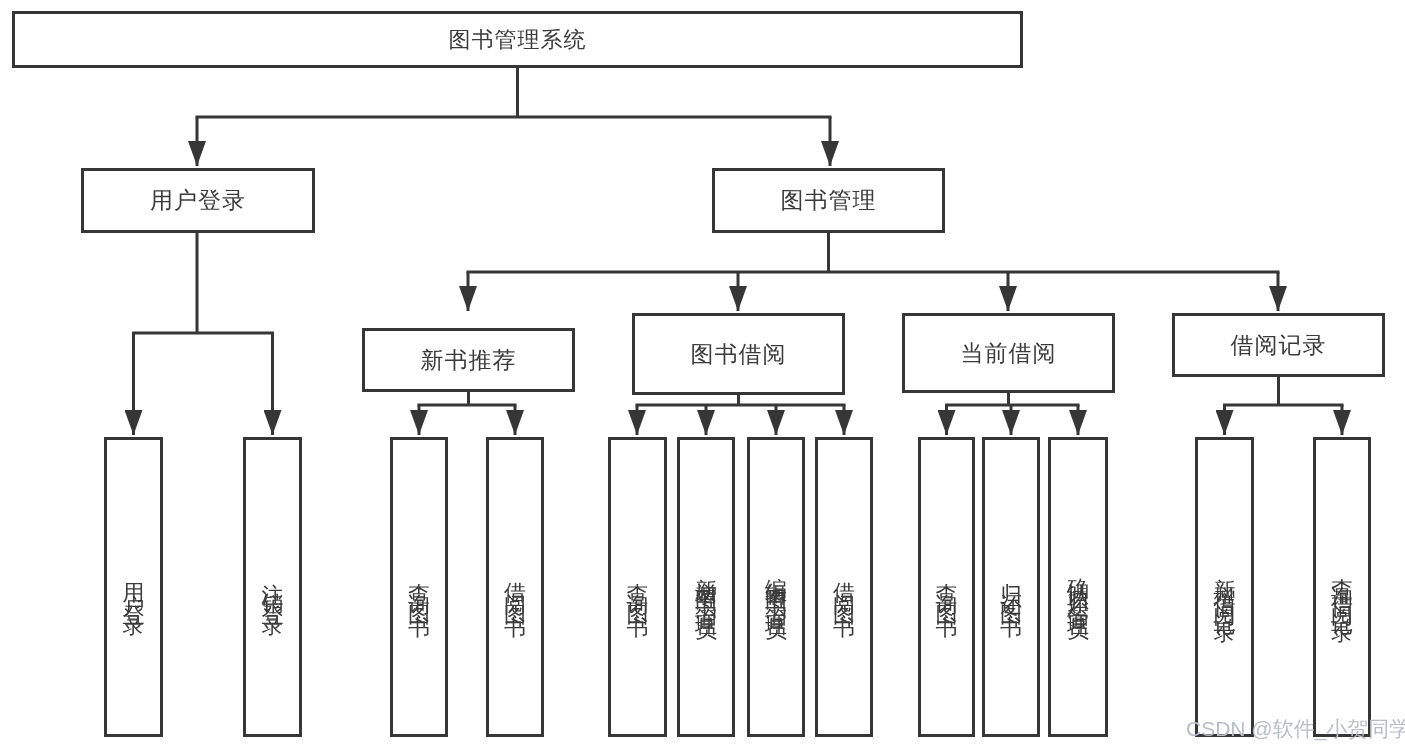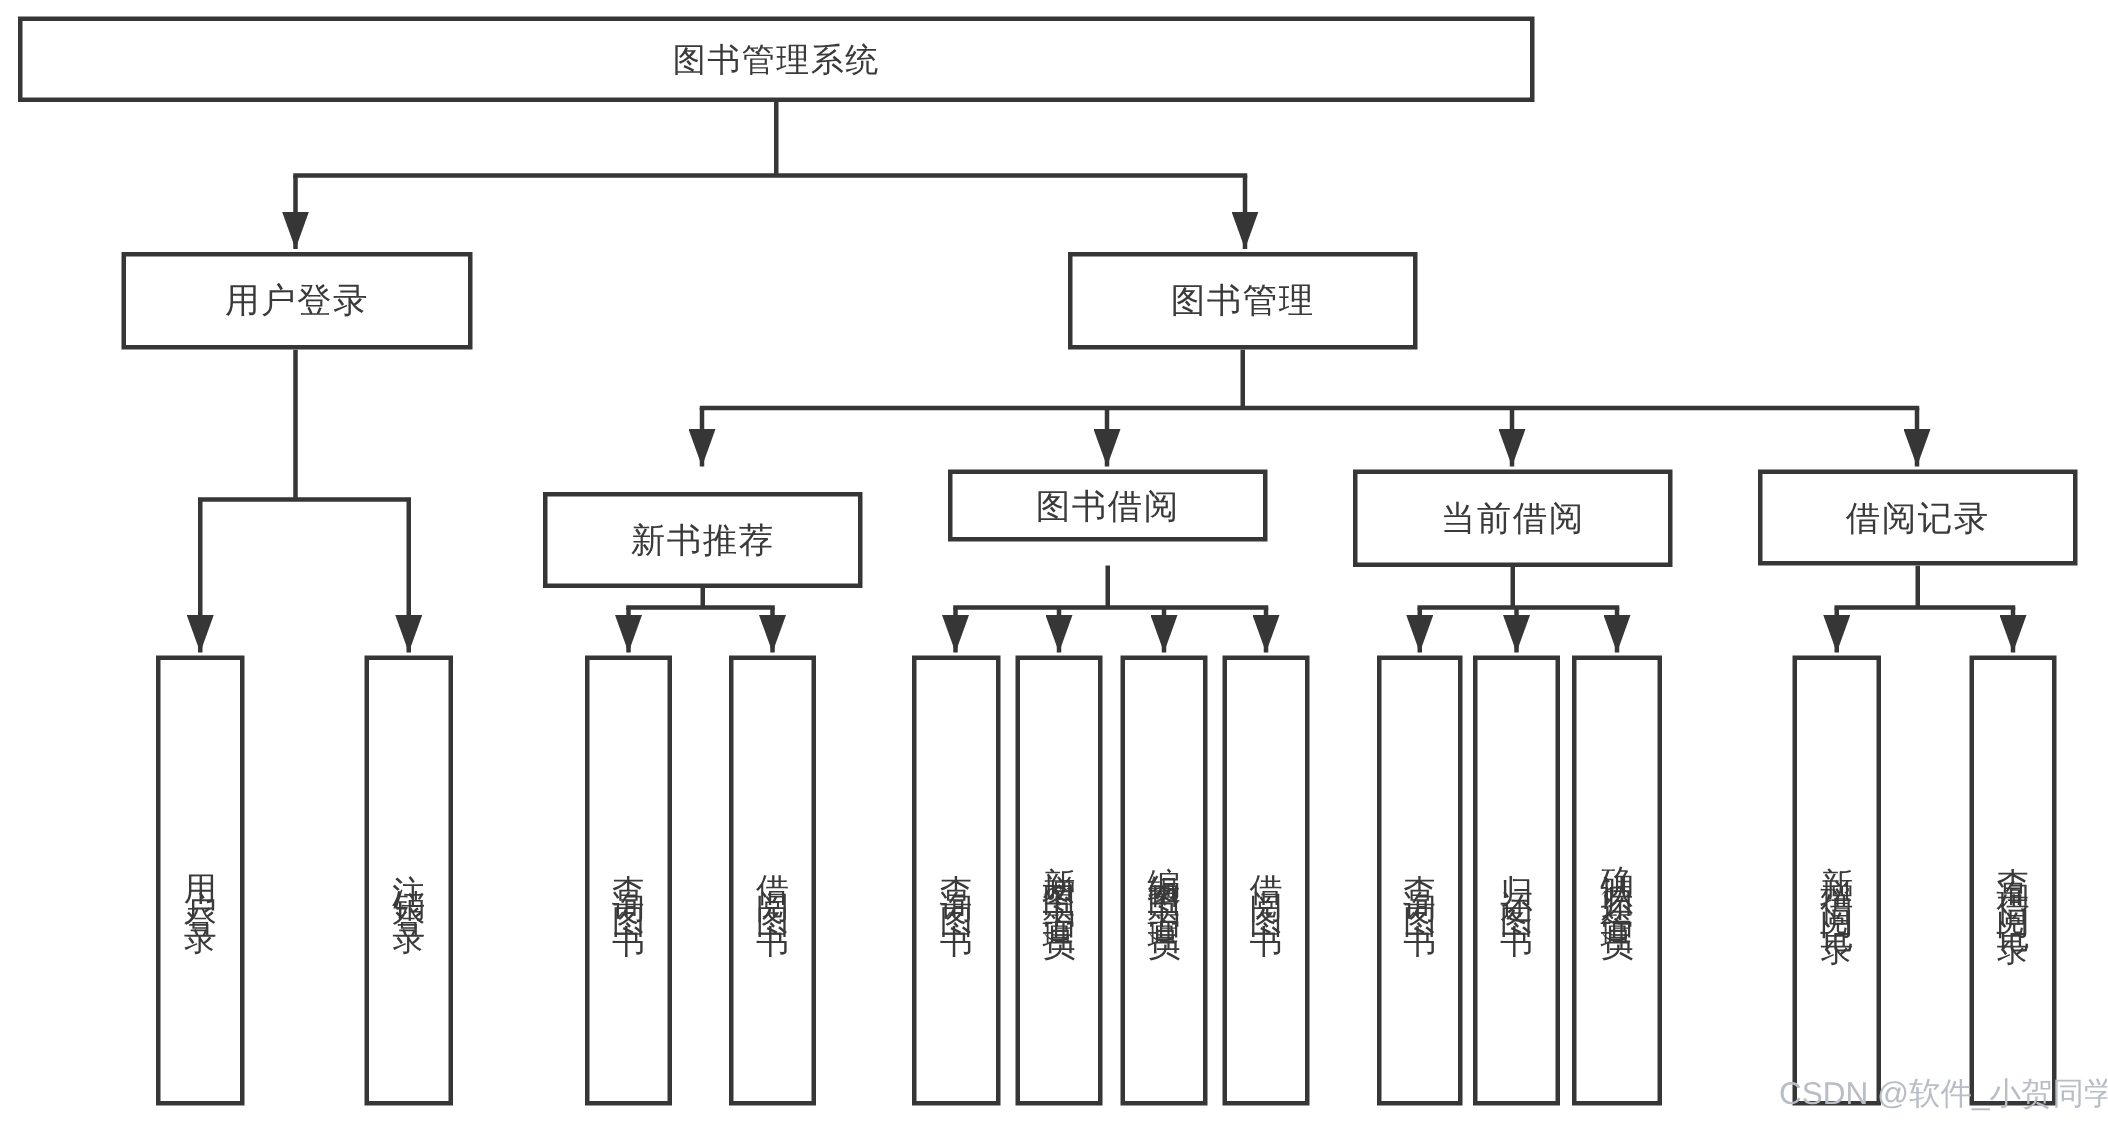--- a/index.html
+++ b/index.html
@@ -110,7 +110,7 @@
   <div class="node lvl3" style="left:362px;top:328px;width:213px;height:64px;">
     <span>新书推荐</span>
   </div>
-  <div class="node lvl3" style="left:632px;top:313px;width:213px;height:48px;">
+  <div class="node lvl3" style="left:632px;top:313px;width:213px;height:82px;">
     <span>图书借阅</span>
   </div>
   <div class="node lvl3" style="left:902px;top:313px;width:213px;height:65px;">

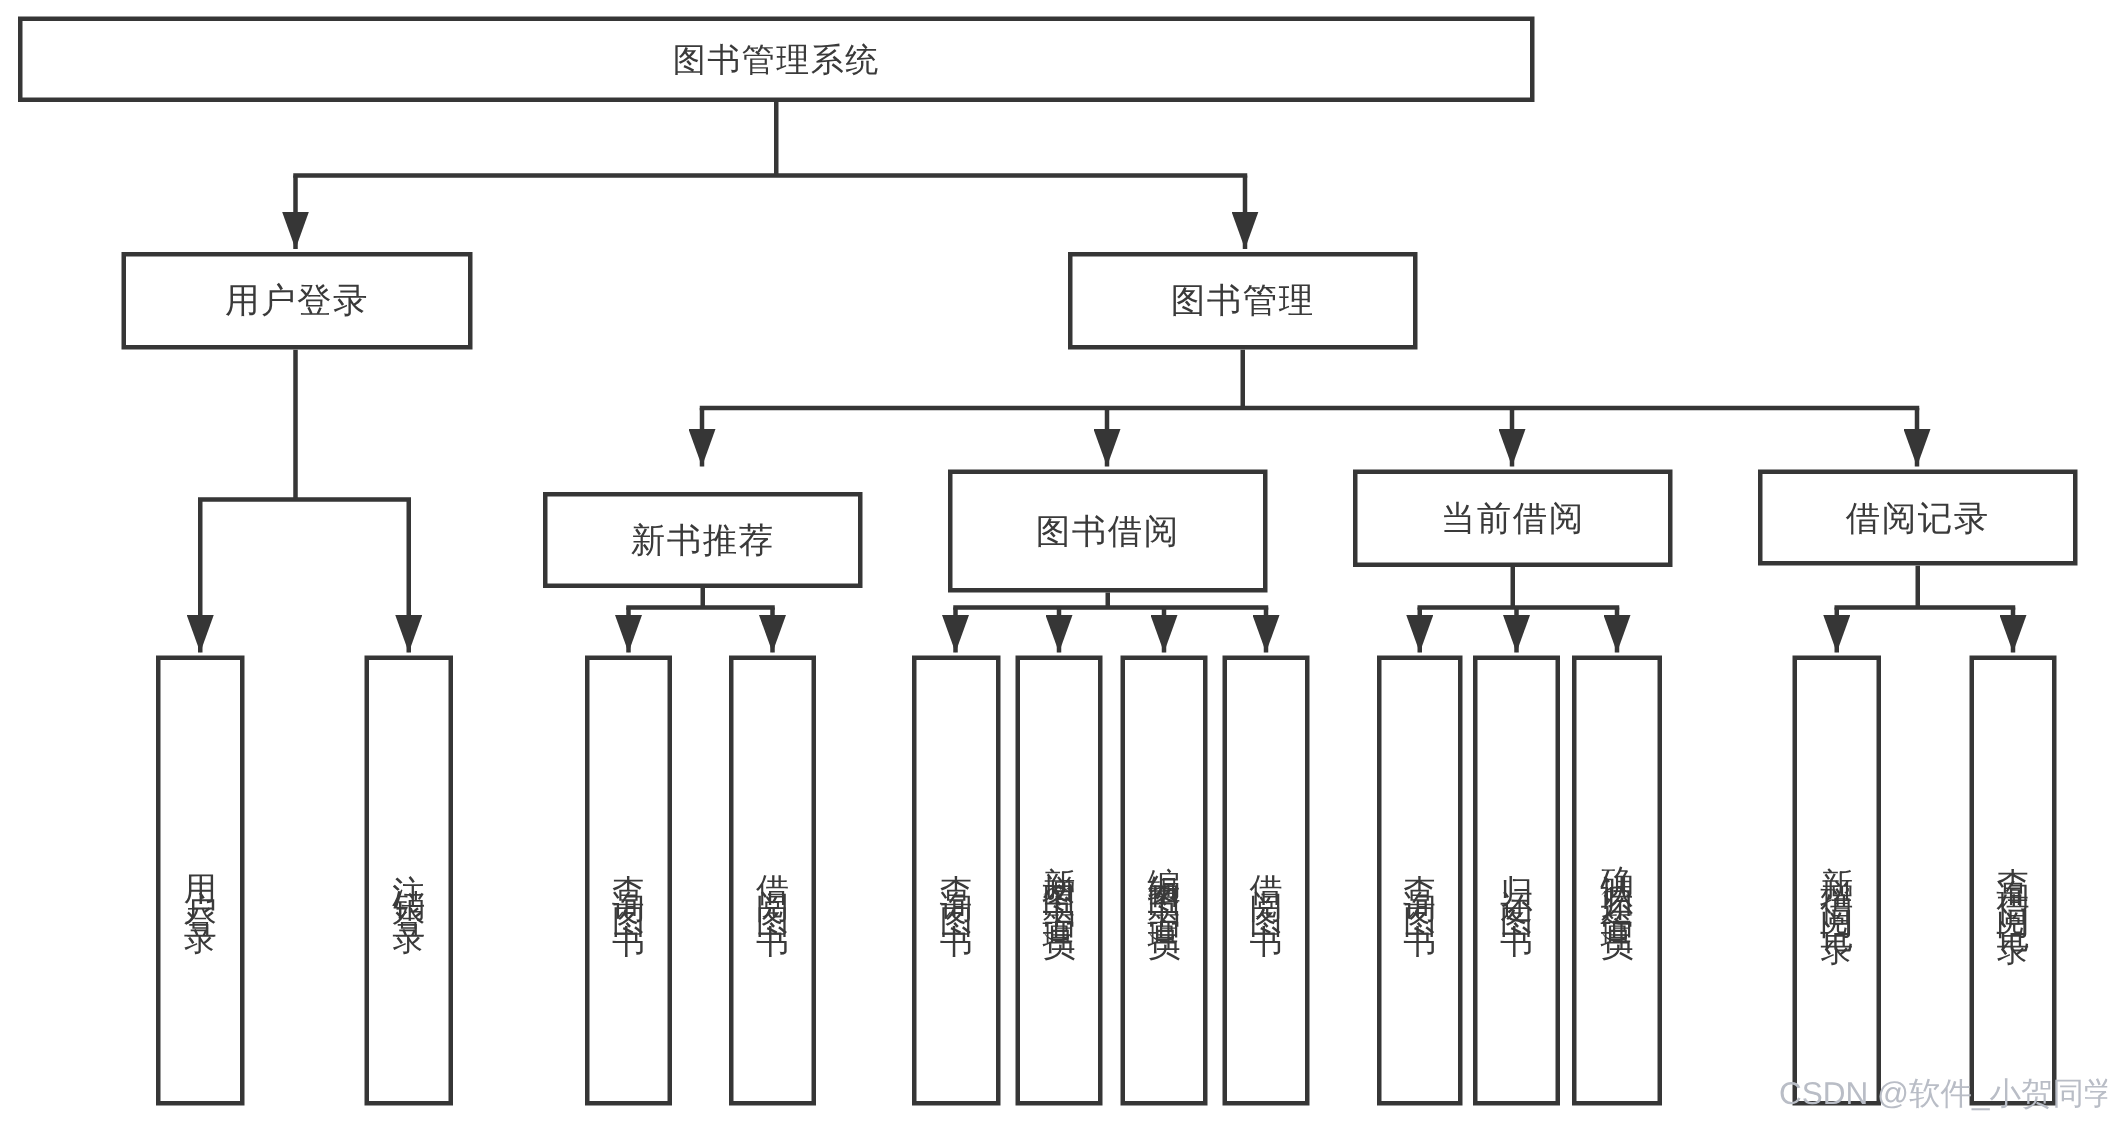--- a/index.html
+++ b/index.html
@@ -113,7 +113,7 @@
   <div class="node lvl3" style="left:632px;top:313px;width:213px;height:82px;">
     <span>图书借阅</span>
   </div>
-  <div class="node lvl3" style="left:902px;top:313px;width:213px;height:65px;">
+  <div class="node lvl3" style="left:902px;top:313px;width:213px;height:80px;">
     <span>当前借阅</span>
   </div>
   <div class="node lvl3" style="left:1172px;top:313px;width:213px;height:64px;">

